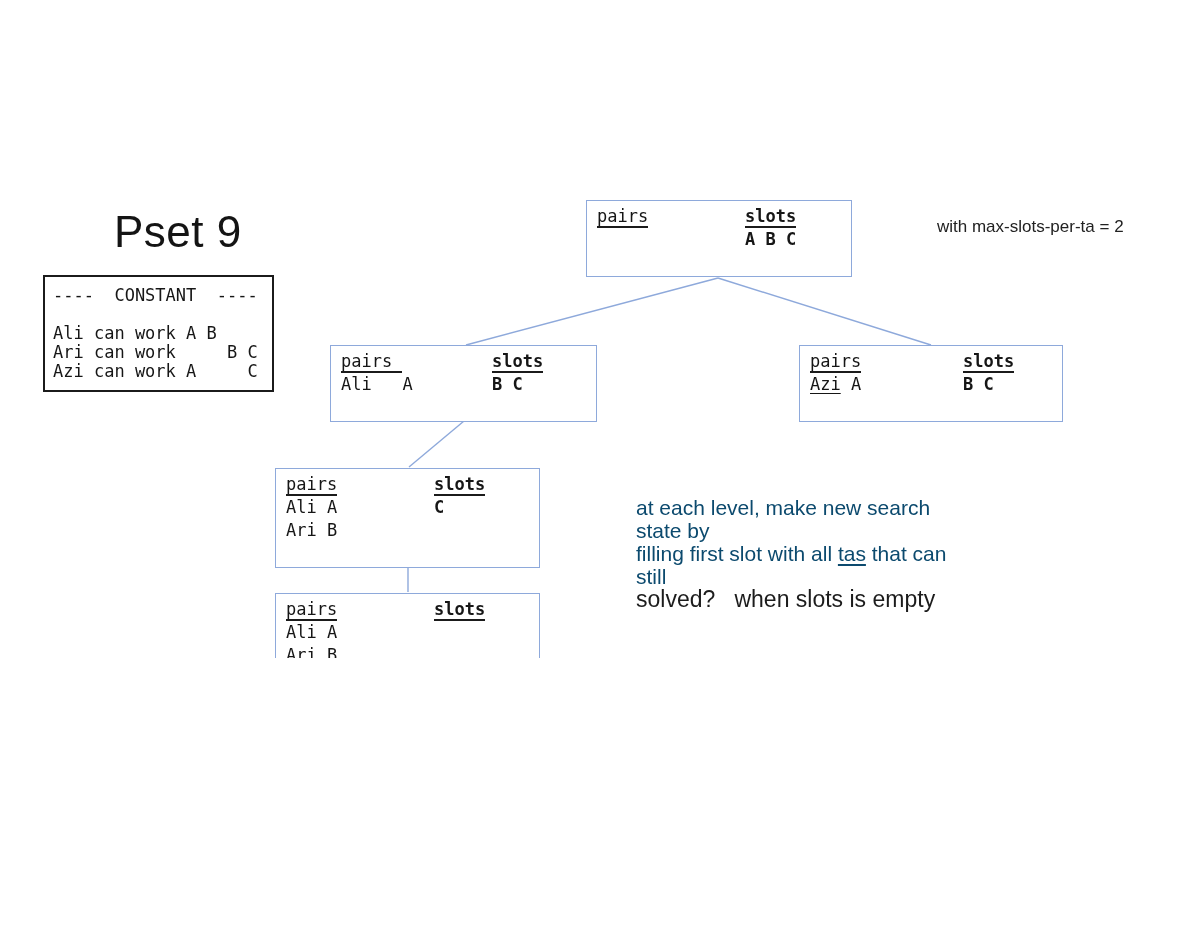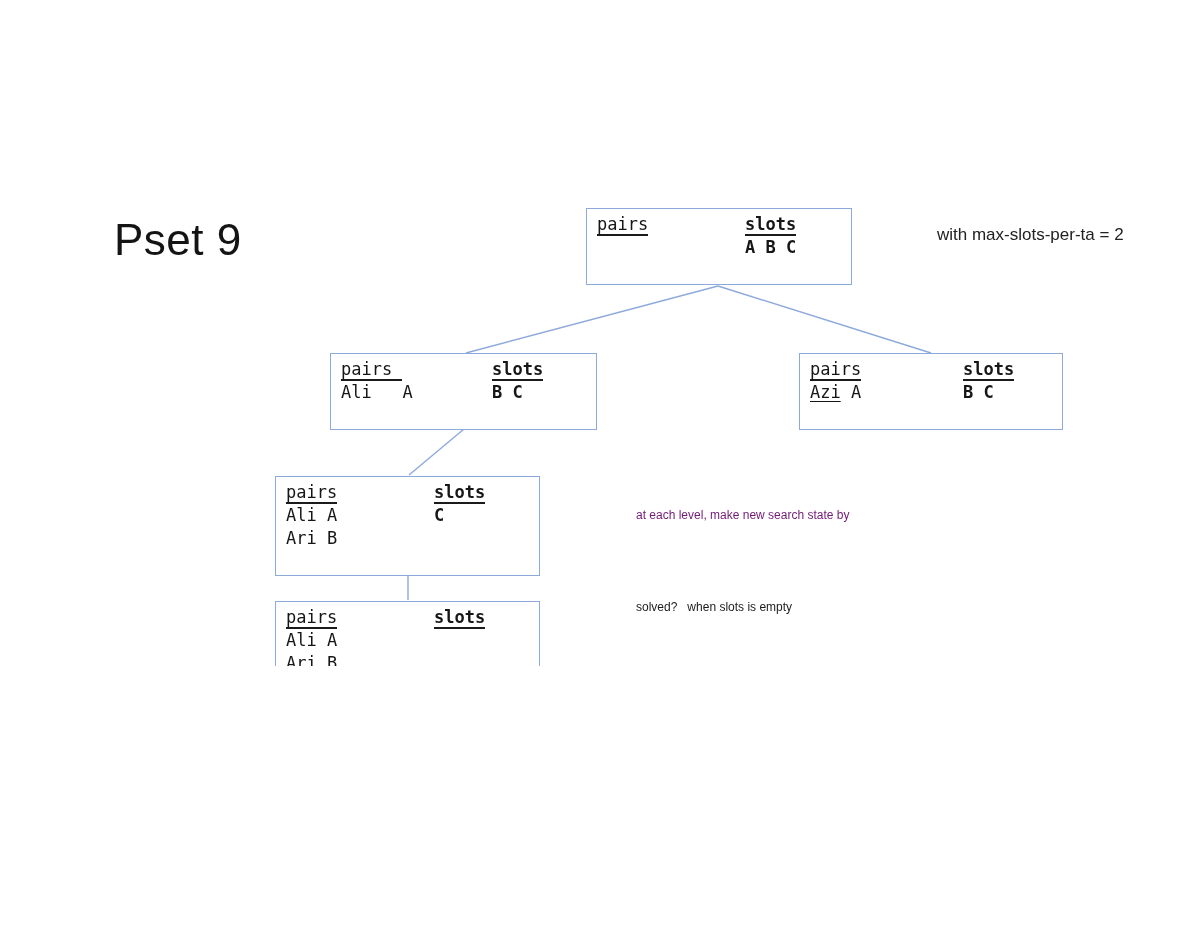--- a/index.html
+++ b/index.html
@@ -10,7 +10,6 @@
     font-family:"Liberation Sans", sans-serif;
     color:#1a1a1a;
     overflow:hidden;
-    margin-top:8px;
   }
   .abs{position:absolute;}
   

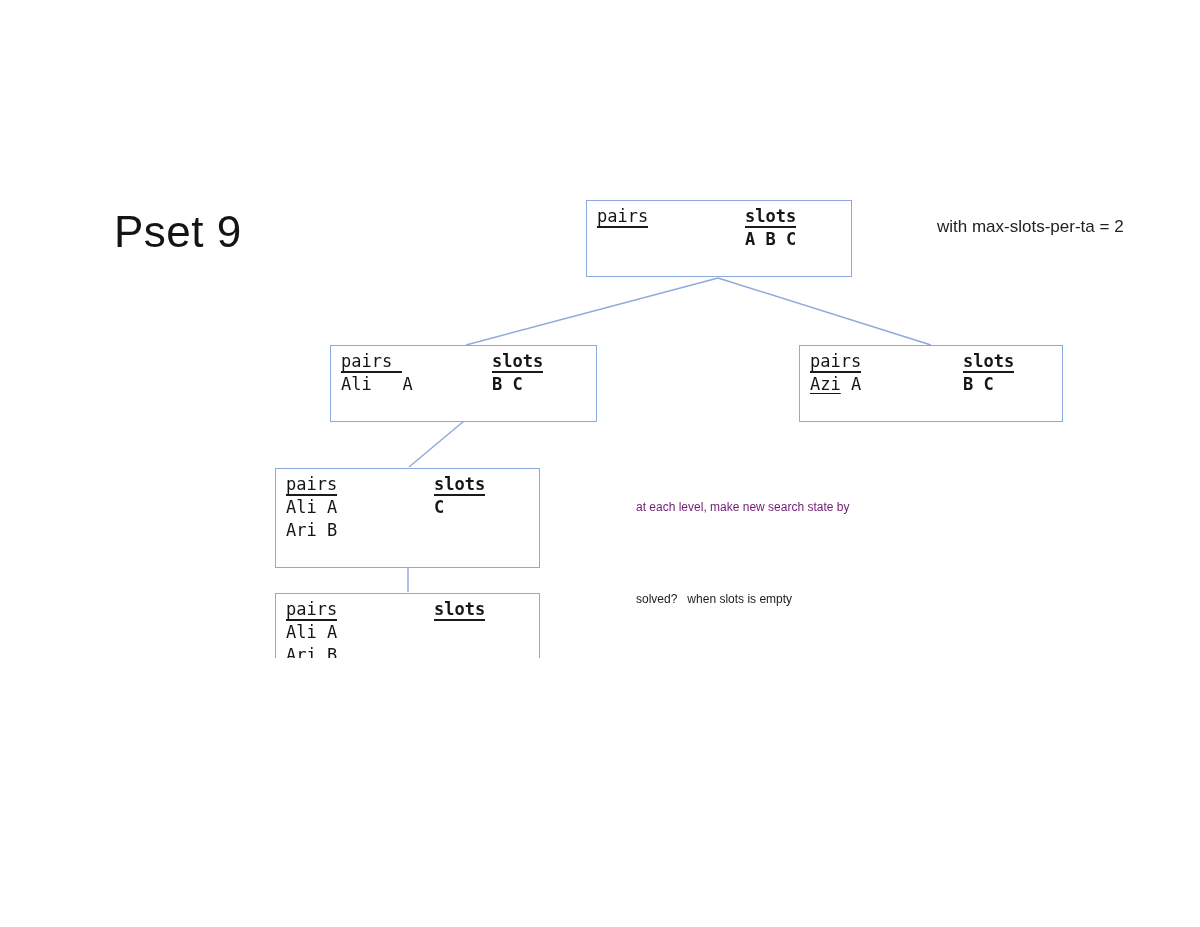--- a/index.html
+++ b/index.html
@@ -103,6 +103,13 @@
 
   <div class="abs page-title">Pset 9</div>
 
+  <div class="abs constant-box">
+    <pre>----  CONSTANT  ----
+
+Ali can work A B
+Ari can work     B C
+Azi can work A     C</pre>
+  </div>
 
   <div class="abs annotation">with max-slots-per-ta = 2</div>
 

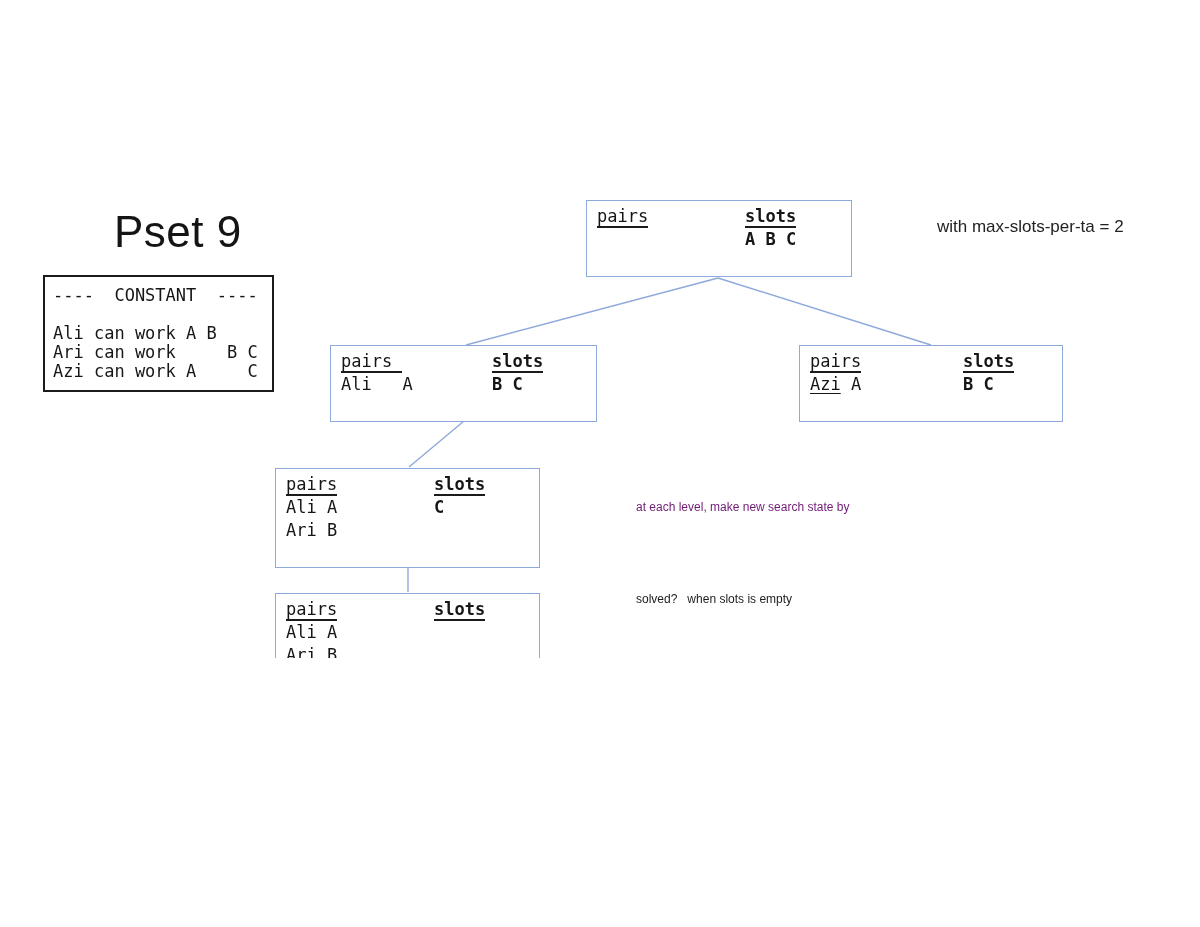--- a/index.html
+++ b/index.html
@@ -78,8 +78,8 @@
   
   .notes{
     left:636px;top:496px;width:340px;
-    font-size:12px;line-height:23px;
-    color:#701a75;
+    font-size:21px;line-height:23px;
+    color:#0c4a6e;
   }
   .solved-line{
     left:636px;top:588px;

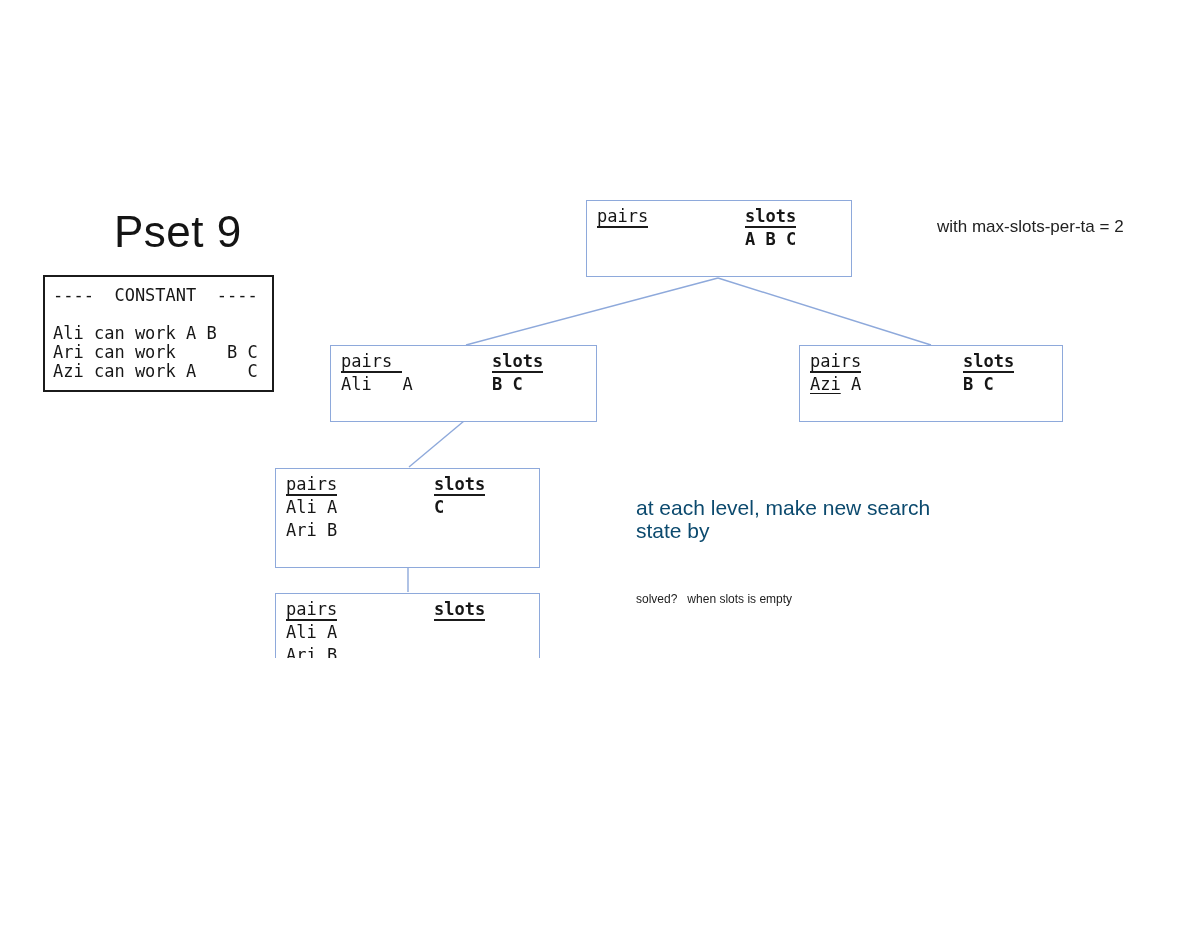--- a/index.html
+++ b/index.html
@@ -172,6 +172,7 @@
 
   <div class="abs notes">
     <div>at each level, make new search state by</div>
+    <div><span>filling first slot with all </span><span class="sq">tas</span><span> that can still</span></div>
   </div>
 
   <div class="abs solved-line">solved?   when slots is empty</div>

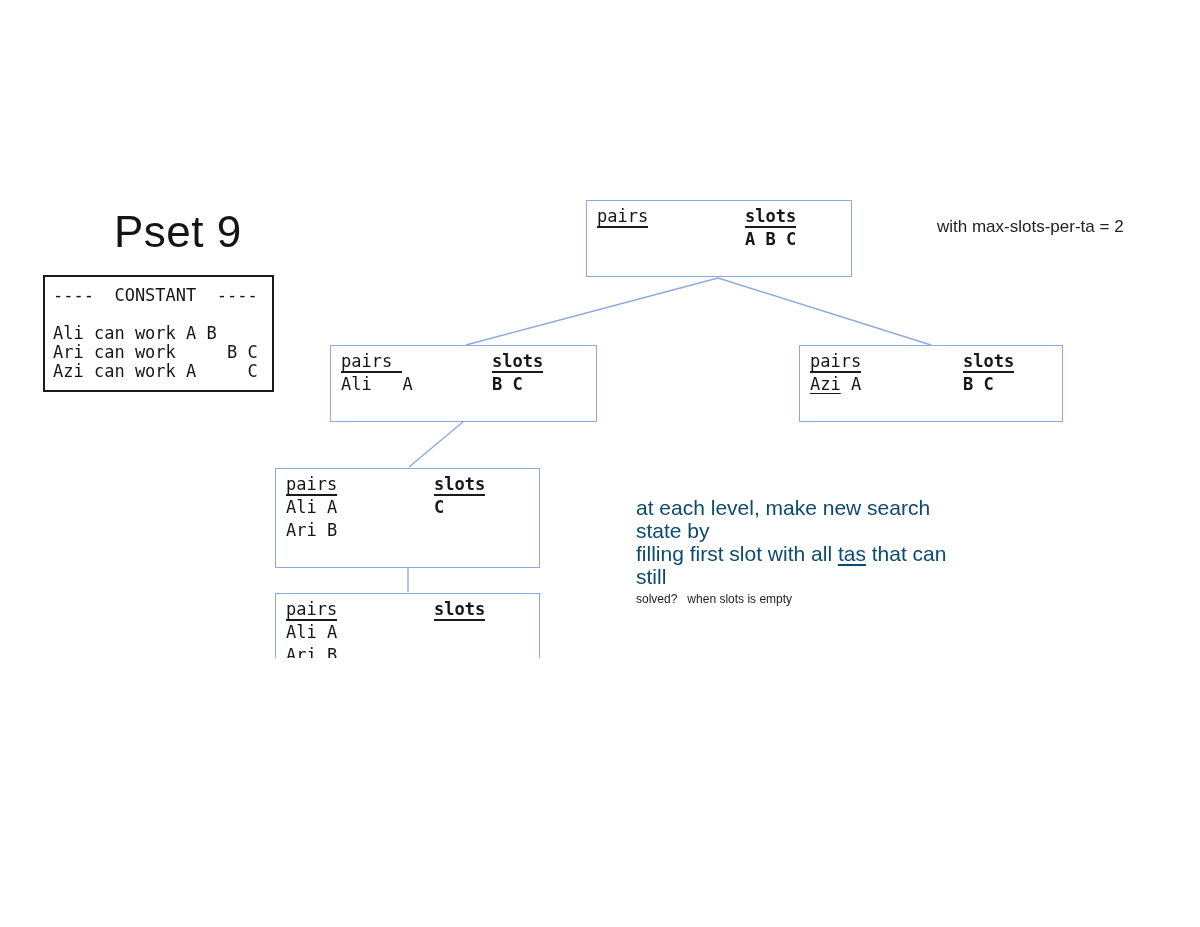--- a/index.html
+++ b/index.html
@@ -83,7 +83,7 @@
   }
   .solved-line{
     left:636px;top:588px;
-    font-size:12px;line-height:23px;
+    font-size:23px;line-height:23px;
     white-space:pre;
     color:#1c1c1c;
   }

